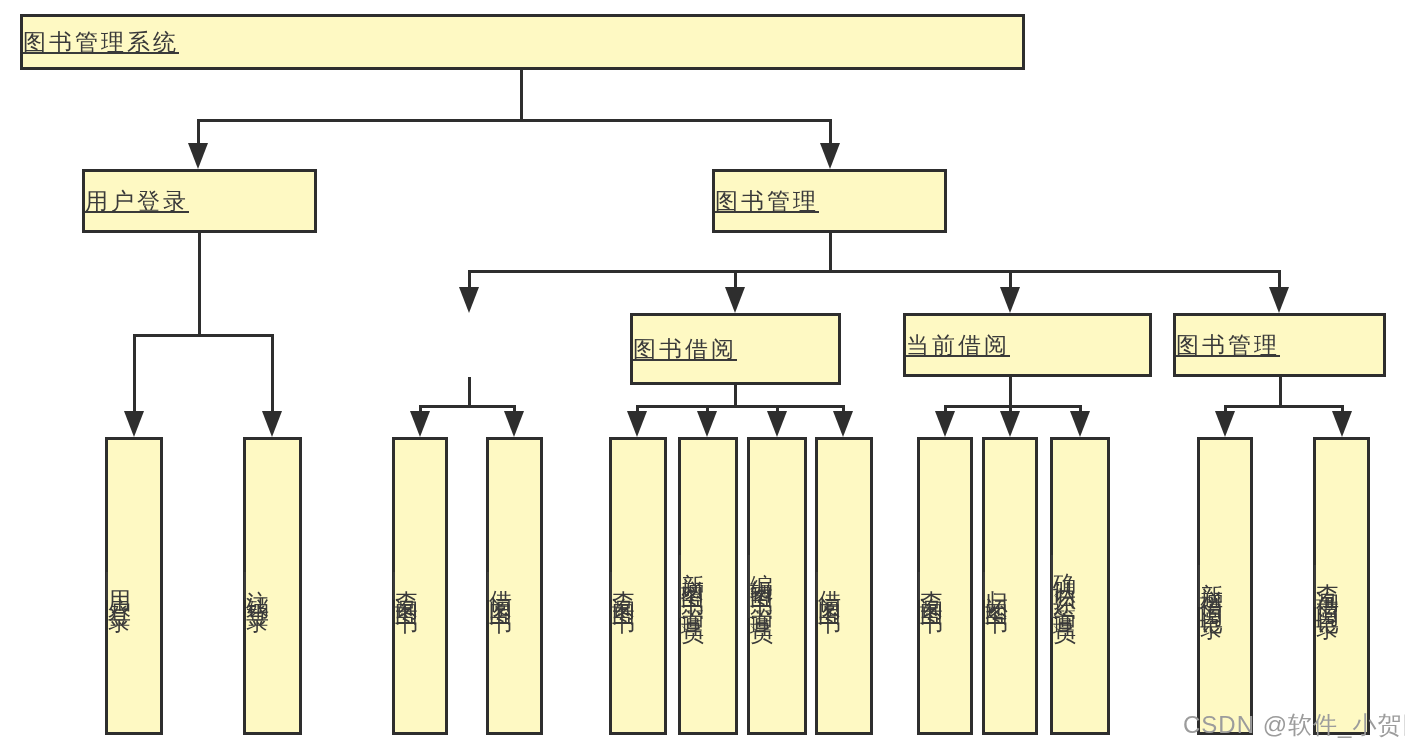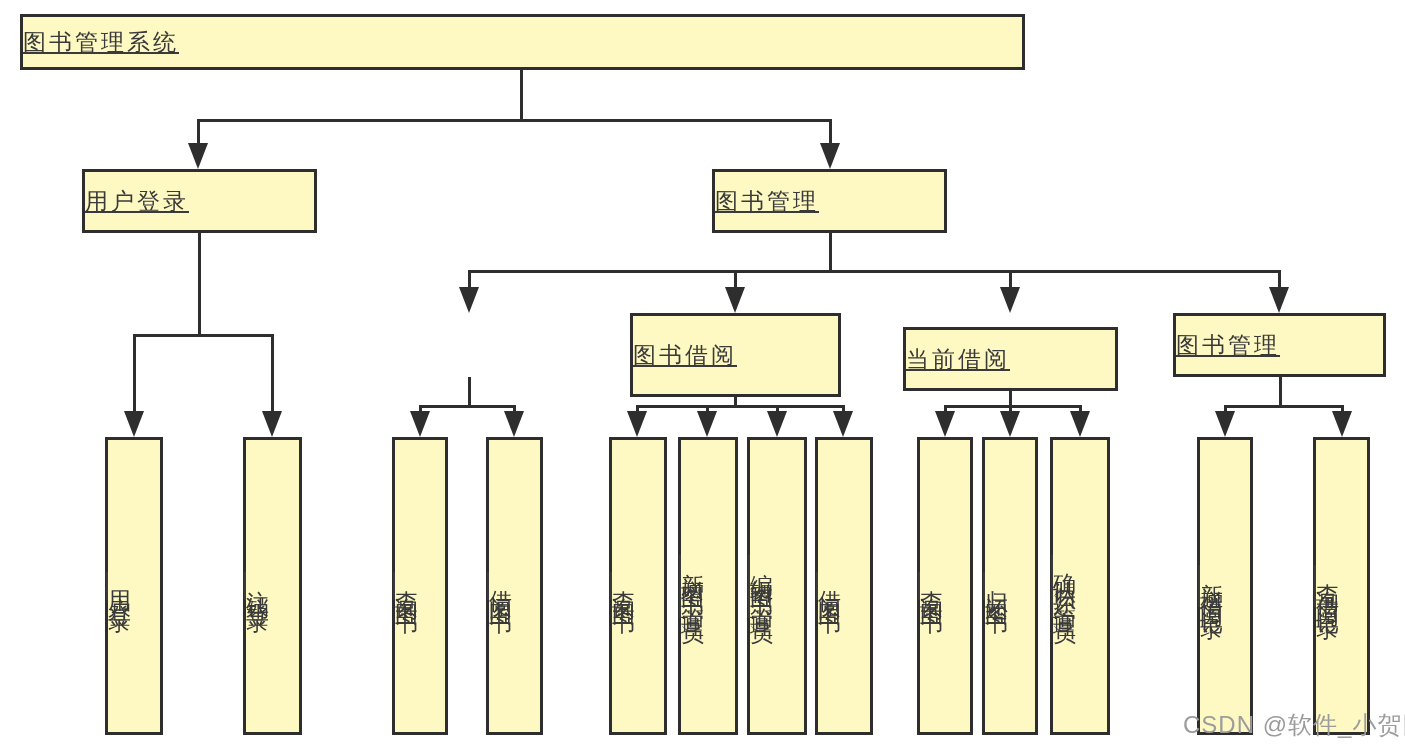--- a/index.html
+++ b/index.html
@@ -101,7 +101,7 @@
   <div class="vline" style="left:1278px;top:270px;height:19px;"></div>
   <div class="arr" style="left:1269px;top:287px;"></div>
 
-  <div class="box hbox" style="left:630px;top:313px;width:211px;height:84px;">
+  <div class="box hbox" style="left:630px;top:313px;width:211px;height:72px;">
     <span class="label">图书借阅</span>
   </div>
   <div class="box hbox" style="left:903px;top:327px;width:215px;height:64px;">

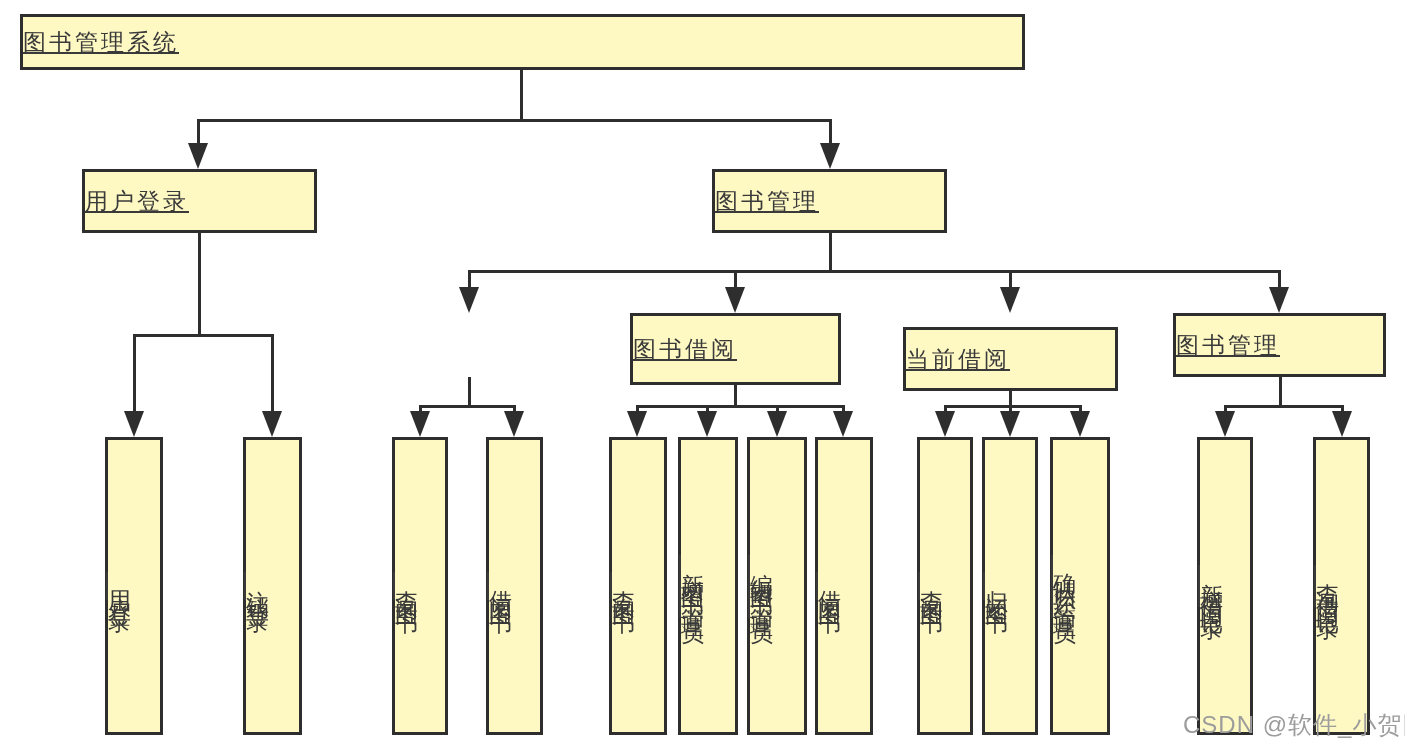--- a/index.html
+++ b/index.html
@@ -104,7 +104,7 @@
   <div class="box hbox" style="left:630px;top:313px;width:211px;height:72px;">
     <span class="label">图书借阅</span>
   </div>
-  <div class="box hbox" style="left:903px;top:327px;width:215px;height:64px;">
+  <div class="box hbox" style="left:903px;top:313px;width:249px;height:64px;">
     <span class="label">当前借阅</span>
   </div>
   <div class="box hbox" style="left:1173px;top:313px;width:213px;height:64px;">

